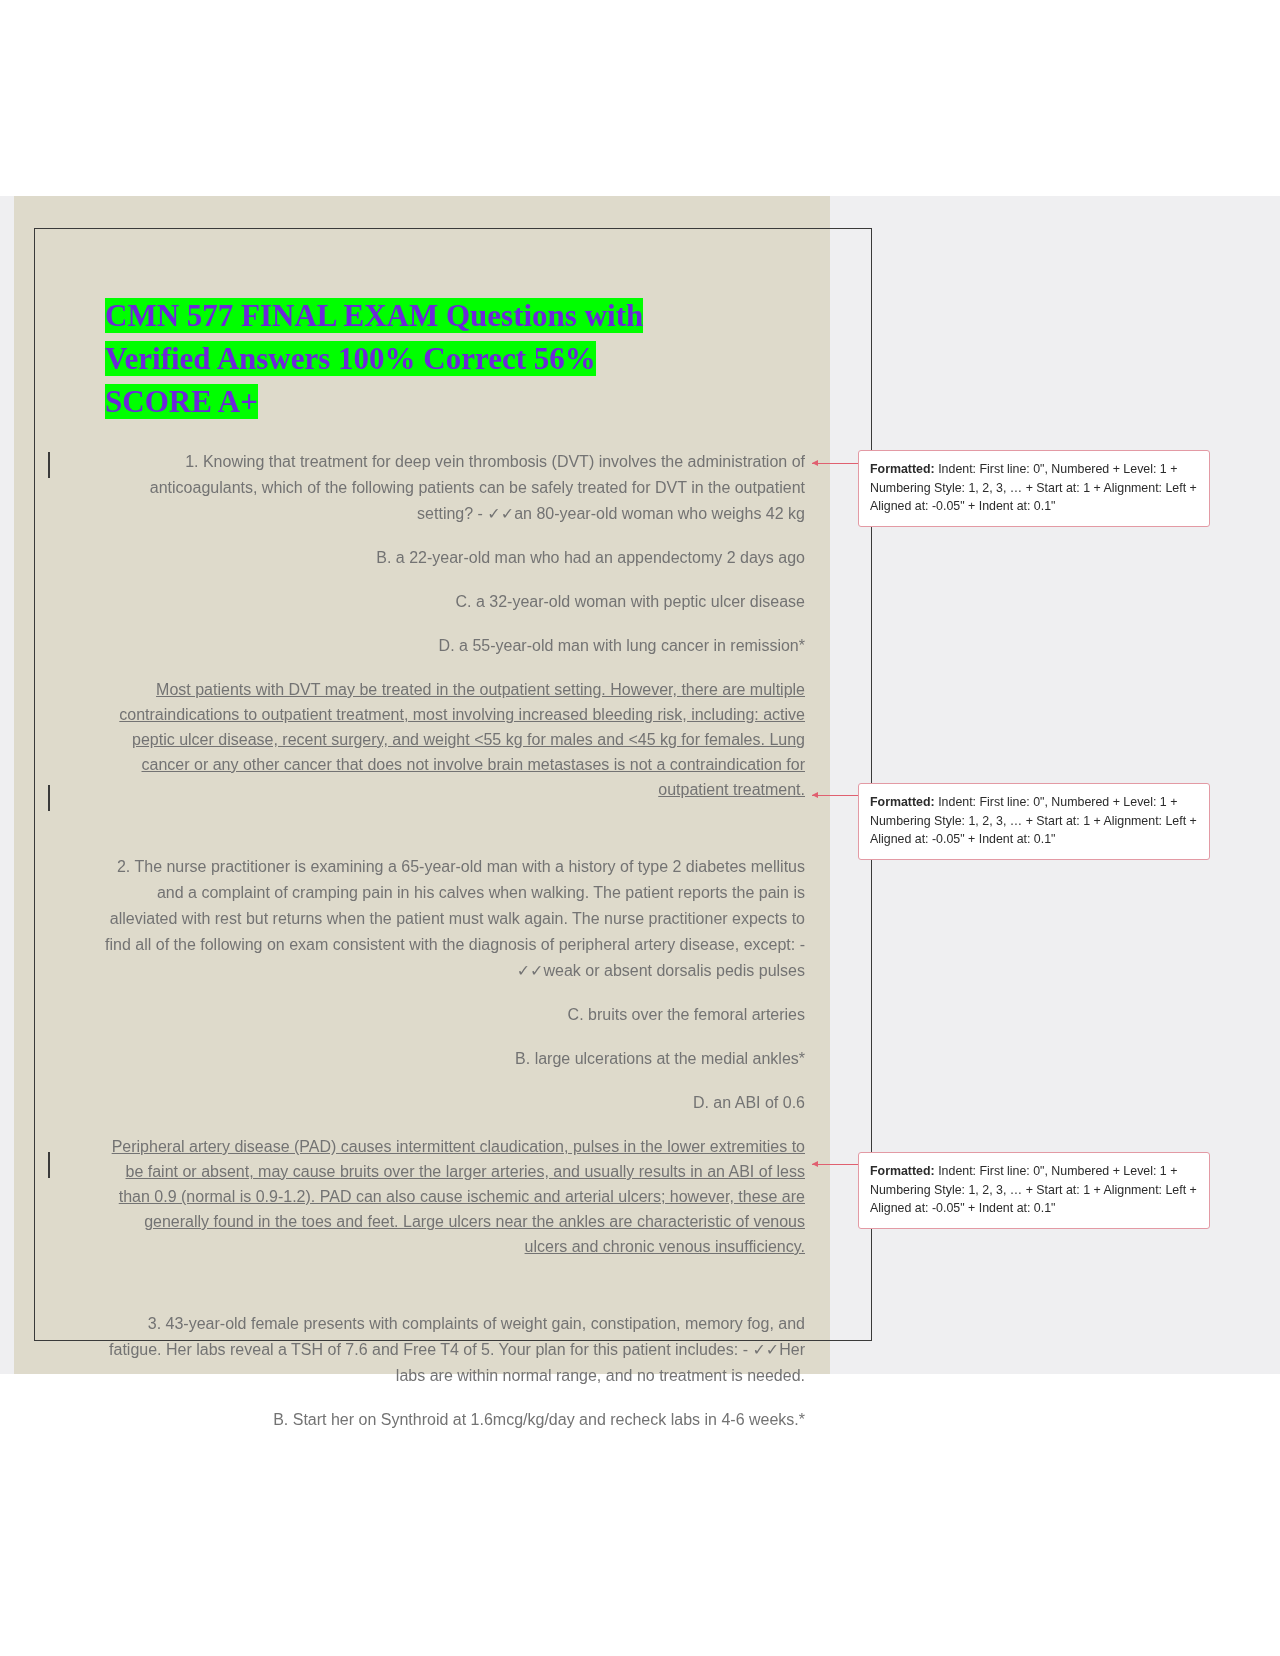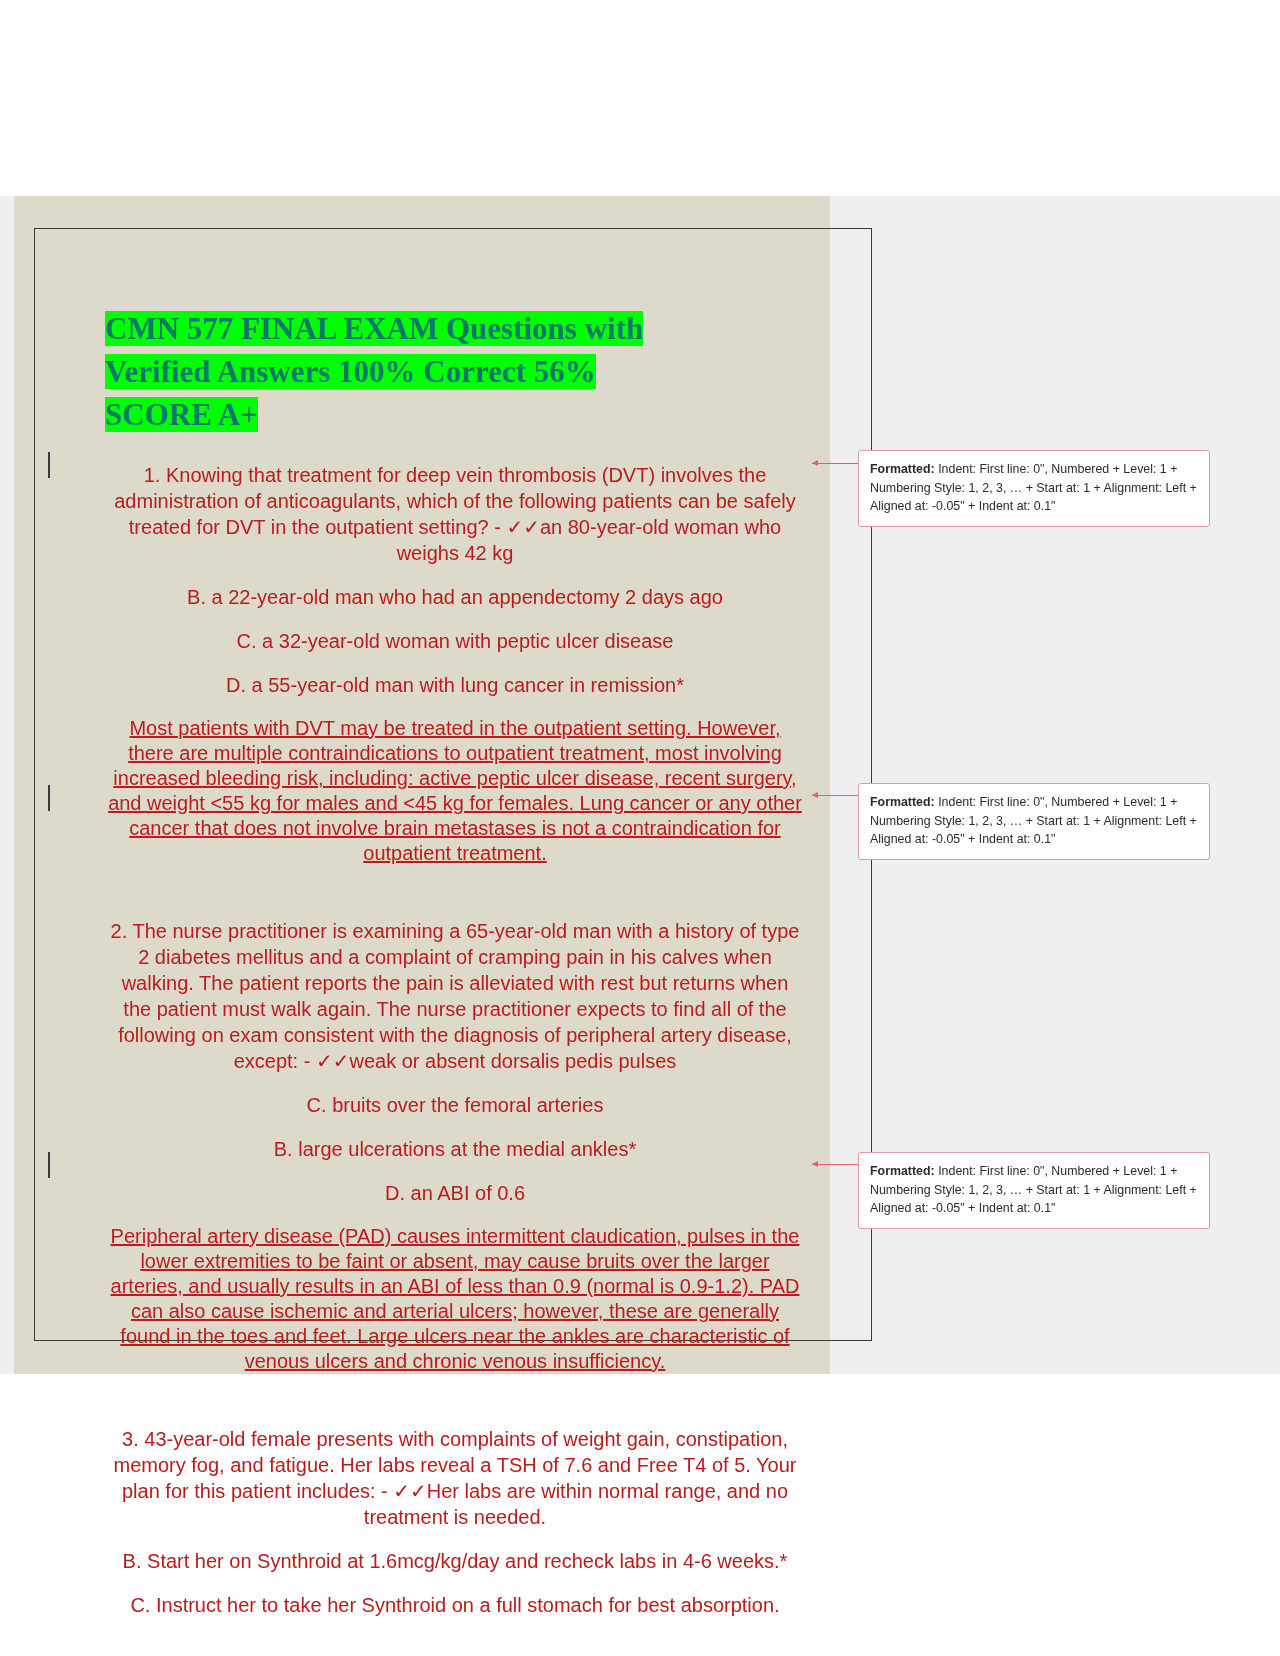--- a/index.html
+++ b/index.html
@@ -54,8 +54,8 @@
     font-size: 31px;
     line-height: 43px;
     font-weight: bold;
-    color: #0f766e;
-    margin: 17px 0 26px 0;
+    color: #6d28d9;
+    margin: 4px 0 26px 0;
   }
   .doc-title span.hl {
     background: #00ff00;

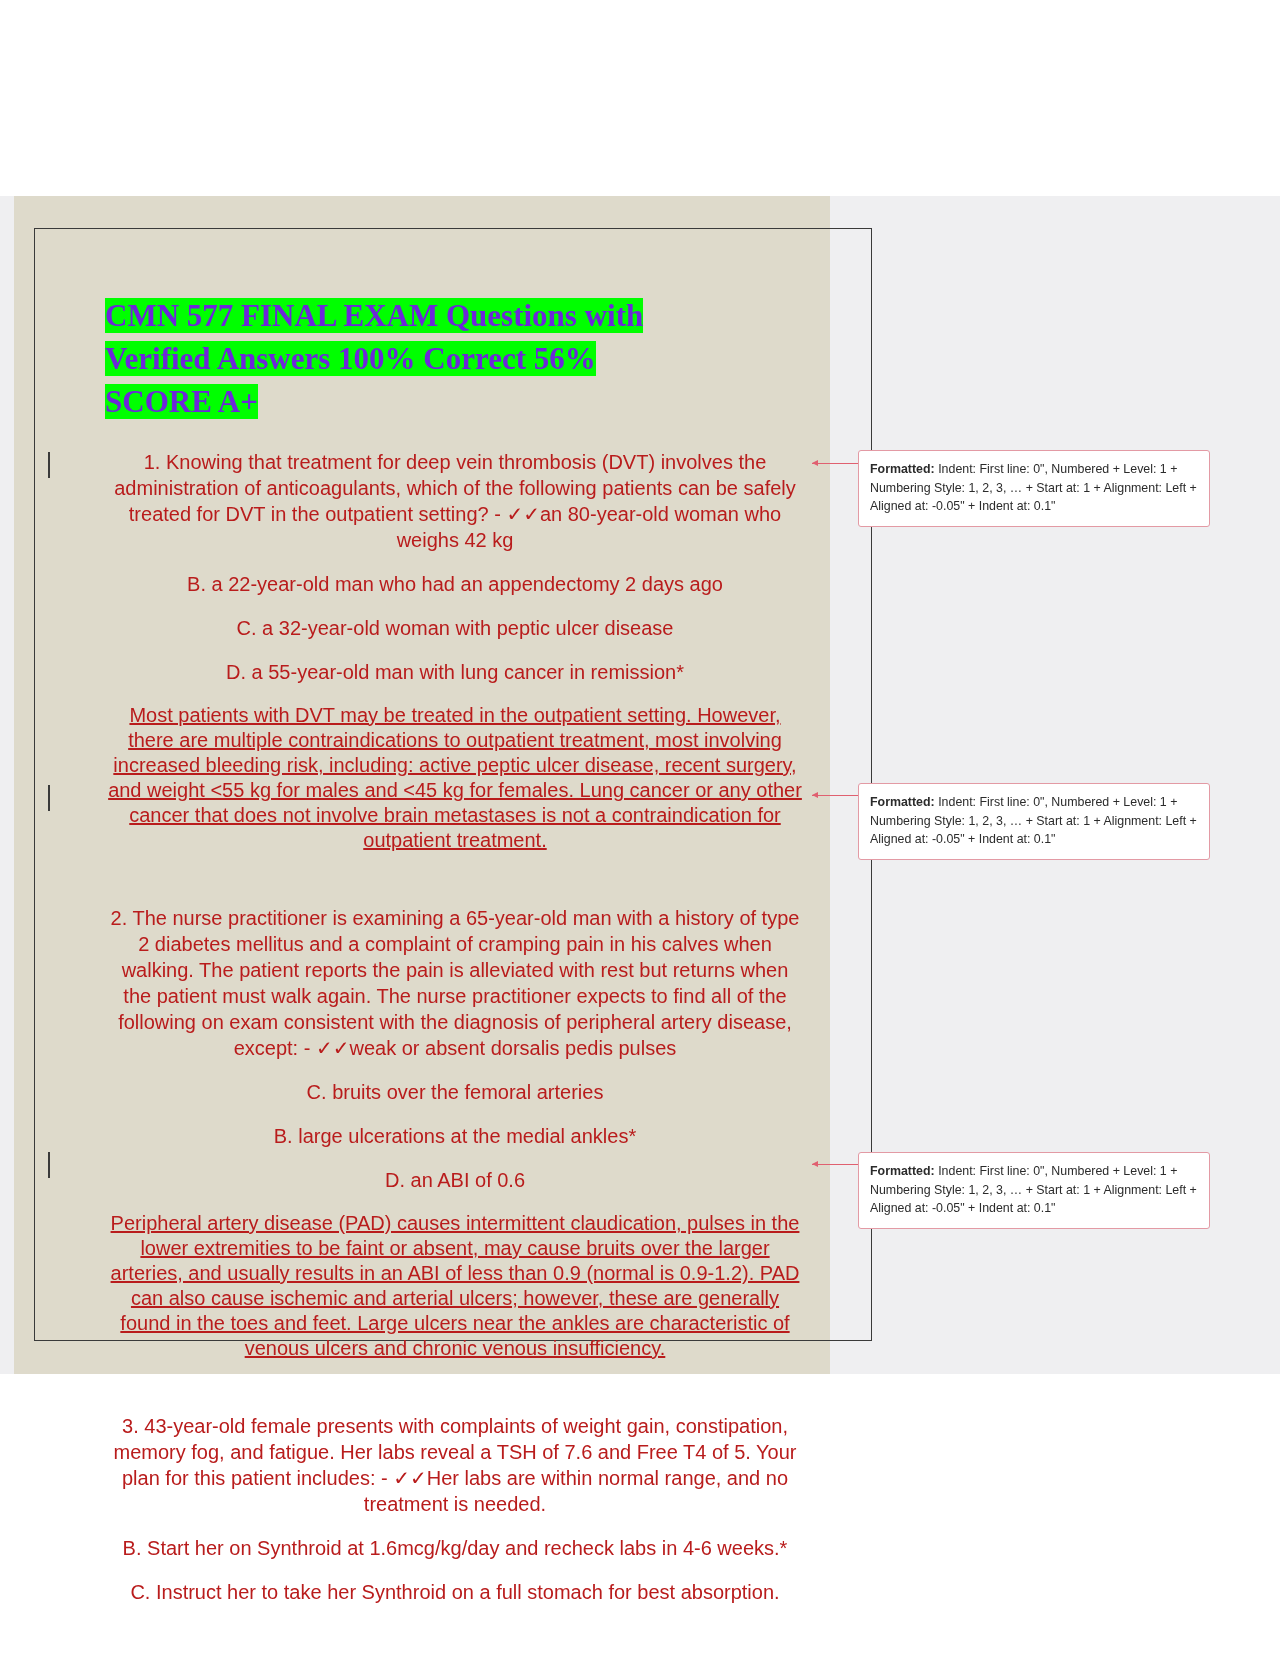--- a/index.html
+++ b/index.html
@@ -64,11 +64,11 @@
   }
 
   p.para {
-    font-size: 20px;
+    font-size: 16px;
     line-height: 26px;
-    color: #b91c1c;
+    color: #737373;
     margin: 0 0 18px 0;
-    text-align: center;
+    text-align: right;
   }
   p.block {
     margin-bottom: 18px;

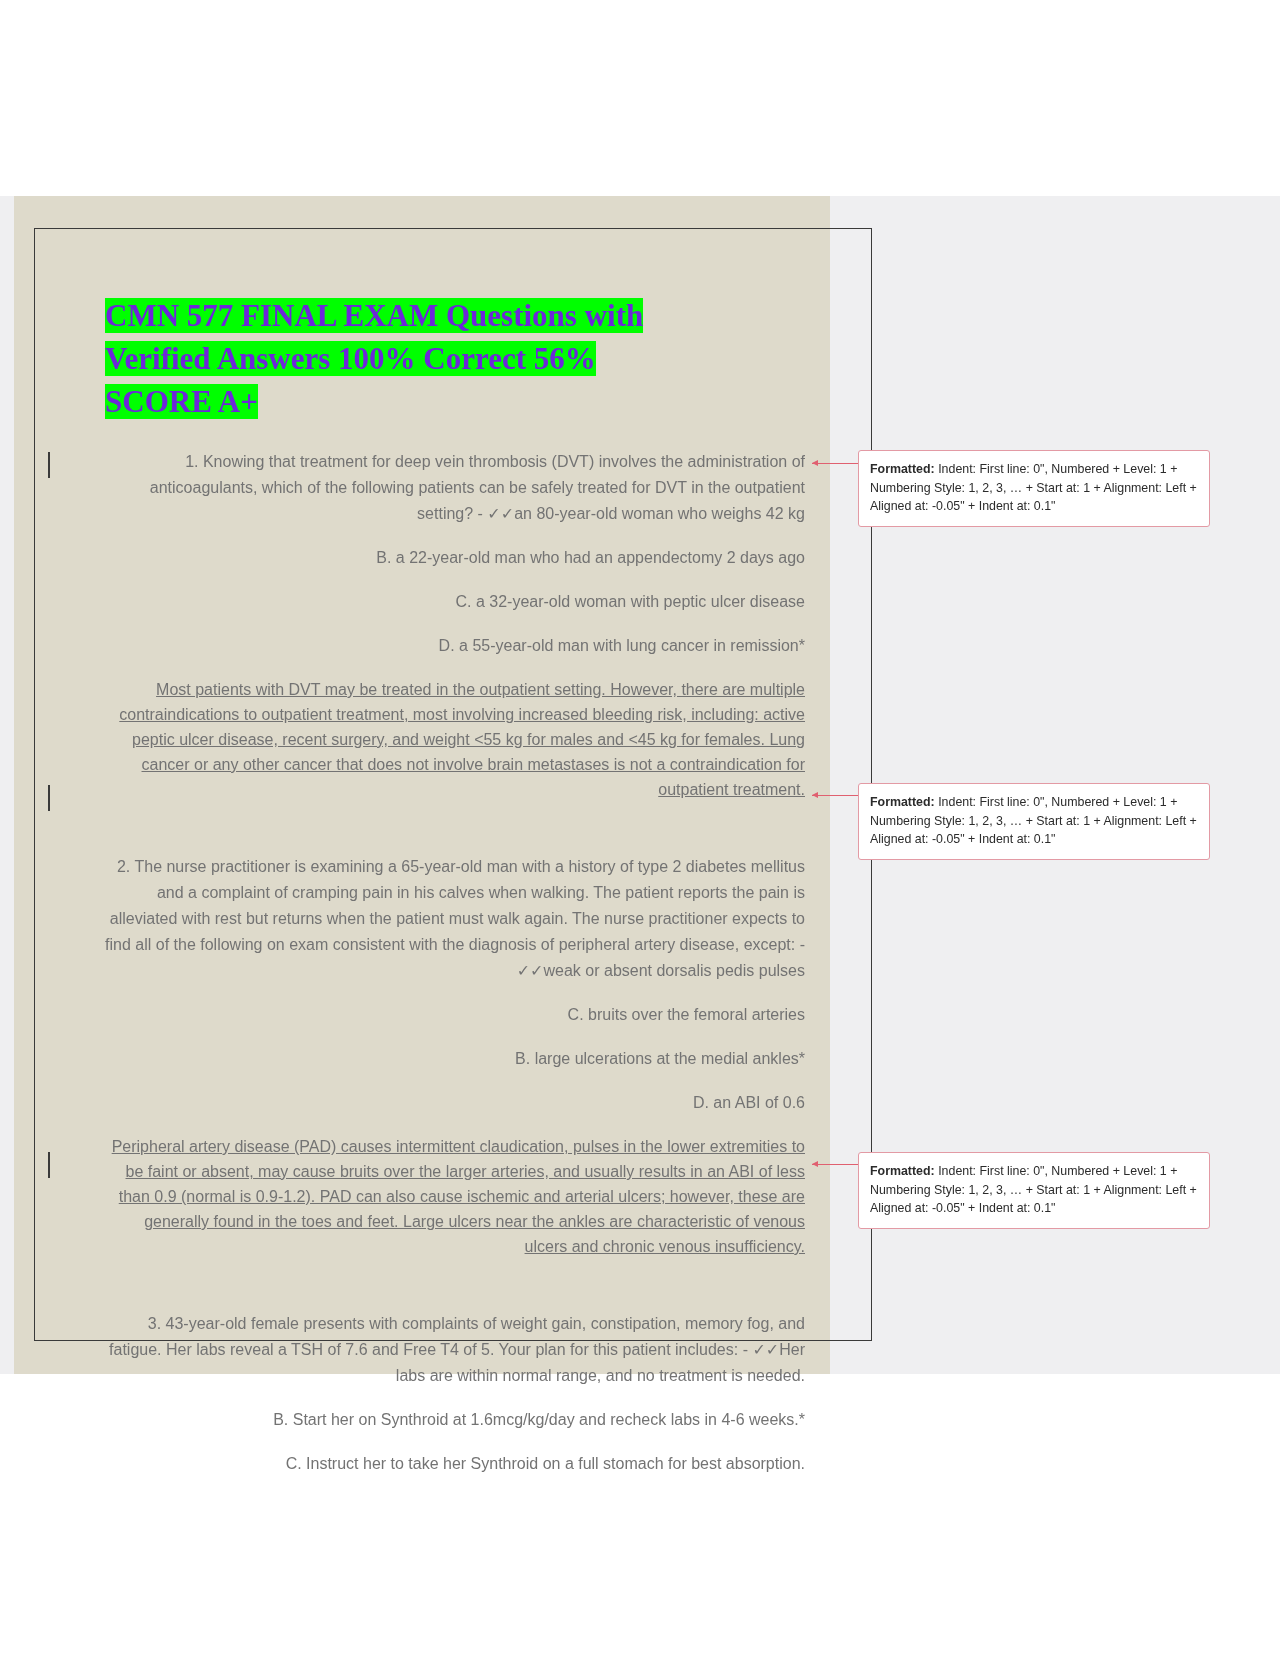--- a/index.html
+++ b/index.html
@@ -153,7 +153,6 @@
 
   <p class="para">3. 43-year-old female presents with complaints of weight gain, constipation, memory fog, and fatigue. Her labs reveal a TSH of 7.6 and Free T4 of 5. Your plan for this patient includes: - ✓✓Her labs are within normal range, and no treatment is needed.</p>
   <p class="para">B. Start her on Synthroid at 1.6mcg/kg/day and recheck labs in 4-6 weeks.*</p>
-  <p class="para">C. Instruct her to take her Synthroid on a full stomach for best absorption.</p>
 
 </div>
 

